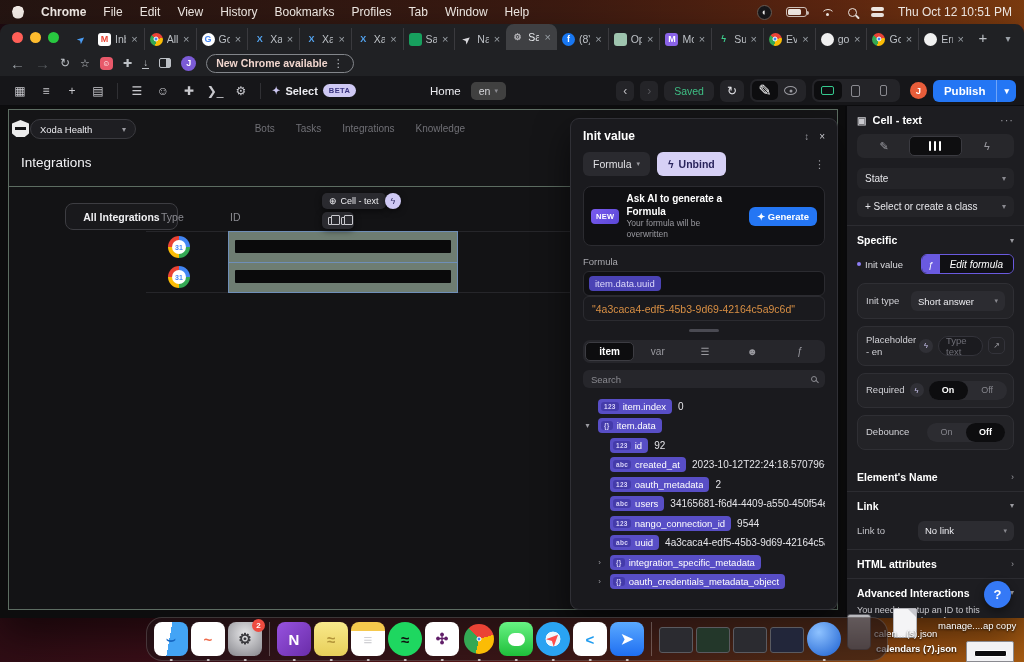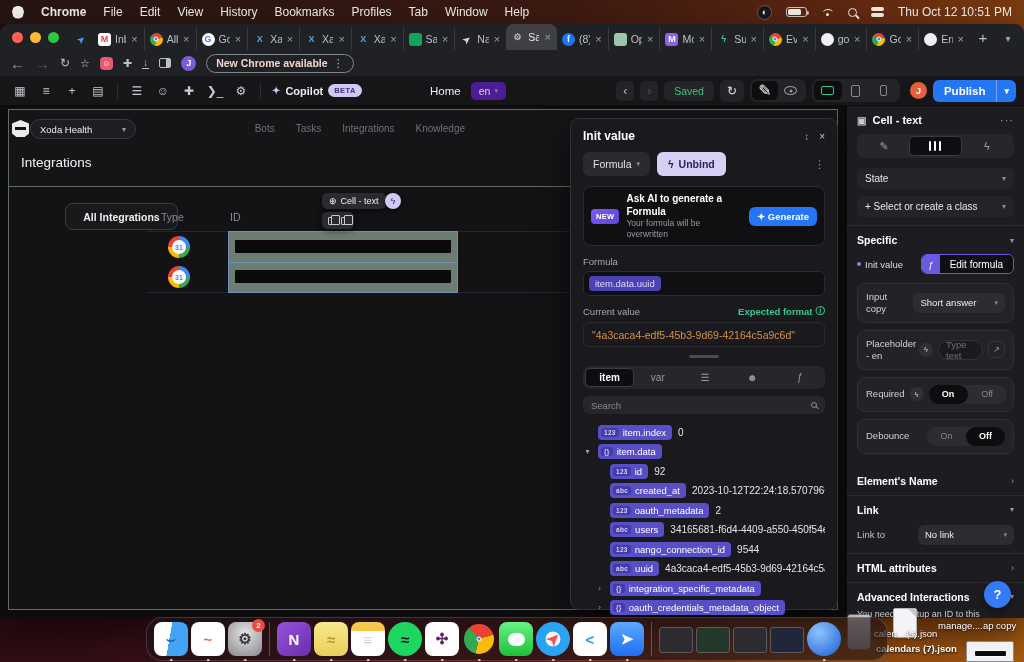--- a/index.html
+++ b/index.html
@@ -406,7 +406,7 @@
           </span>
         <span class="copilot">
           <span class="spark">✦</span>
-          <span>Copilot</span>
+          <span>Select</span>
           <span class="beta">BETA</span>
         </span>
         <span class="tb-center">

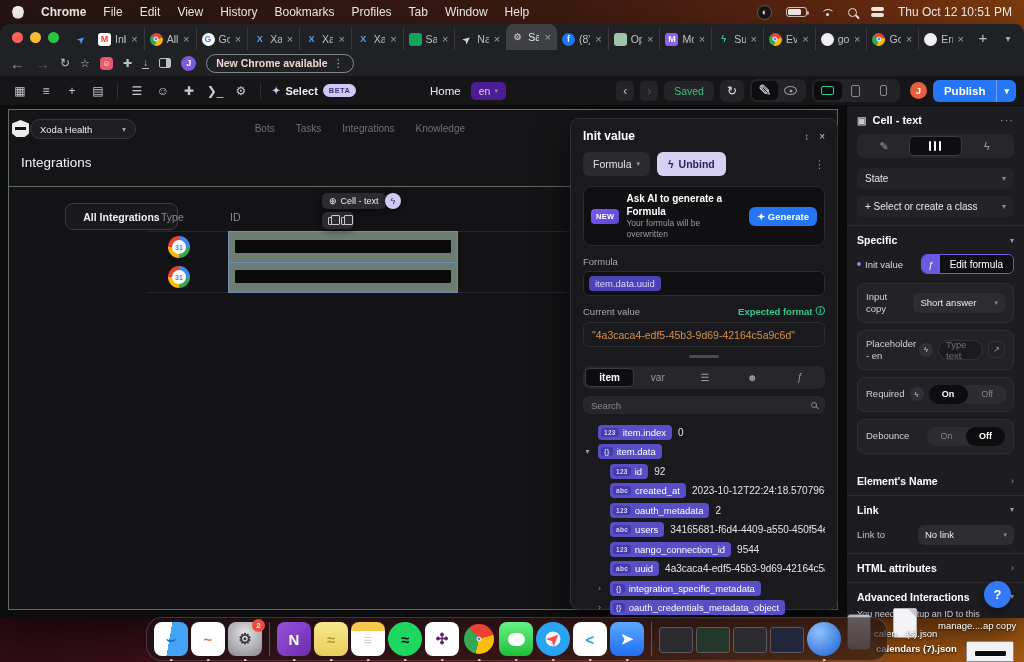--- a/index.html
+++ b/index.html
@@ -80,7 +80,7 @@
   .beta{background:#cfc9f4;color:#3a3480;font-size:7.5px;font-weight:bold;border-radius:7px;padding:2px 6px;letter-spacing:.4px;}
   .tb-center{position:absolute;left:430px;display:flex;align-items:center;gap:10px;}
   .home-lbl{color:#ececf1;font-size:11.5px;}
-  .lang-pill{display:flex;align-items:center;gap:4px;background:#4c1d95;border-radius:5px;padding:3px 8px;color:#d6d6da;font-size:10.5px;}
+  .lang-pill{display:flex;align-items:center;gap:4px;background:#404040;border-radius:5px;padding:3px 8px;color:#d6d6da;font-size:10.5px;}
   .tb-right{position:absolute;right:8px;display:flex;align-items:center;gap:6px;}
   .histbtn{width:18px;height:20px;background:#242428;border-radius:5px;color:#bdbdc2;display:flex;align-items:center;justify-content:center;font-size:12px;}
   .histbtn.dis{color:#55555a;}

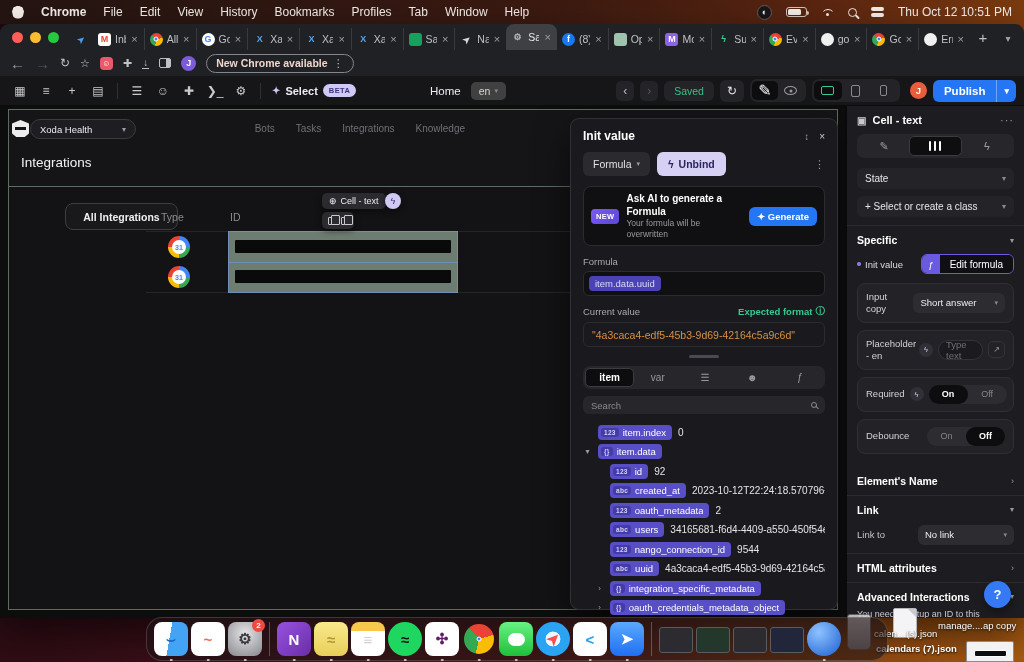--- a/index.html
+++ b/index.html
@@ -197,7 +197,7 @@
   .pdot{width:4px;height:4px;border-radius:50%;background:#8d7ef5;}
   .editf{display:flex;align-items:stretch;height:20px;border:1px solid #6a5ae0;border-radius:6px;overflow:hidden;}
   .editf .fseg{width:18px;background:#6a5ae0;color:#fff;font-size:9.5px;font-style:italic;display:flex;align-items:center;justify-content:center;}
-  .editf .etxt{background:#101014;color:#fff;font-size:10px;display:flex;align-items:center;padding:0 10px;}
+  .editf .etxt{background:#101014;color:#fff;font-size:10px;display:flex;align-items:center;padding:0 10px;font-style:italic;}
   .card{background:#232327;border:1px solid #2f2f34;border-radius:8px;padding:7px 8px;margin-bottom:7px;display:flex;align-items:center;justify-content:space-between;gap:5px;}
   .c-lbl{font-size:9.5px;color:#d2d2d7;line-height:1.25;}
   .mini-sel{background:#2c2c31;border-radius:6px;height:20px;display:flex;align-items:center;justify-content:space-between;padding:0 7px;font-size:9.5px;color:#ececf0;}

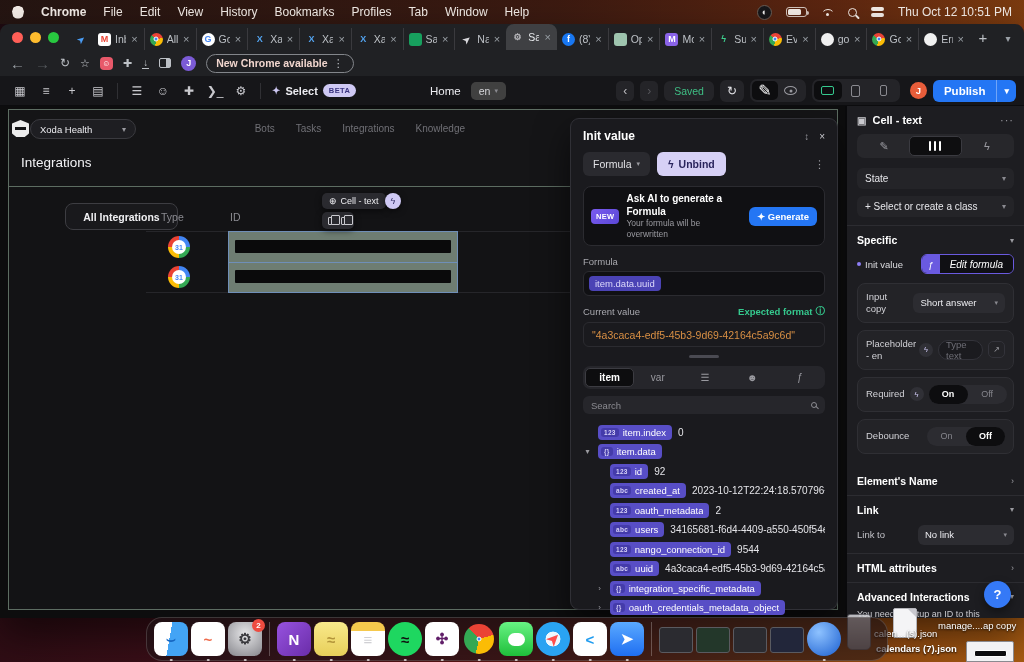--- a/index.html
+++ b/index.html
@@ -673,7 +673,7 @@
             </span>
           </div>
           <div class="card">
-            <span class="c-lbl">Input copy</span>
+            <span class="c-lbl">Init type</span>
             <span class="mini-sel" style="width:94px">
               <span>Short answer</span>
                 <span class="car" style="font-size:7px;color:#8a8a90">▾</span>

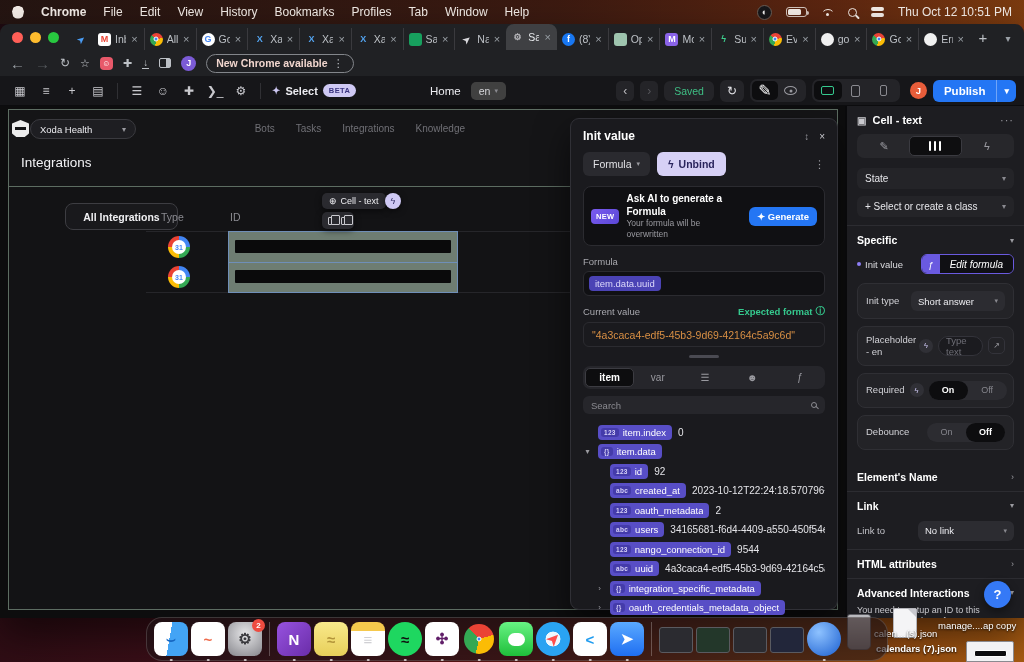--- a/index.html
+++ b/index.html
@@ -528,13 +528,6 @@
             <div class="formula-box">
               <span class="token">item.data.uuid</span>
             </div>
-            <div class="cv-row">
-              <span class="pp-lbl" style="margin:0">Current value</span>
-              <span class="expected">
-                <span>Expected format</span>
-                <span>ⓘ</span>
-              </span>
-            </div>
             <div class="value-box">"4a3caca4-edf5-45b3-9d69-42164c5a9c6d"</div>
             <div class="handle"></div>
             <div class="pp-tabs">

